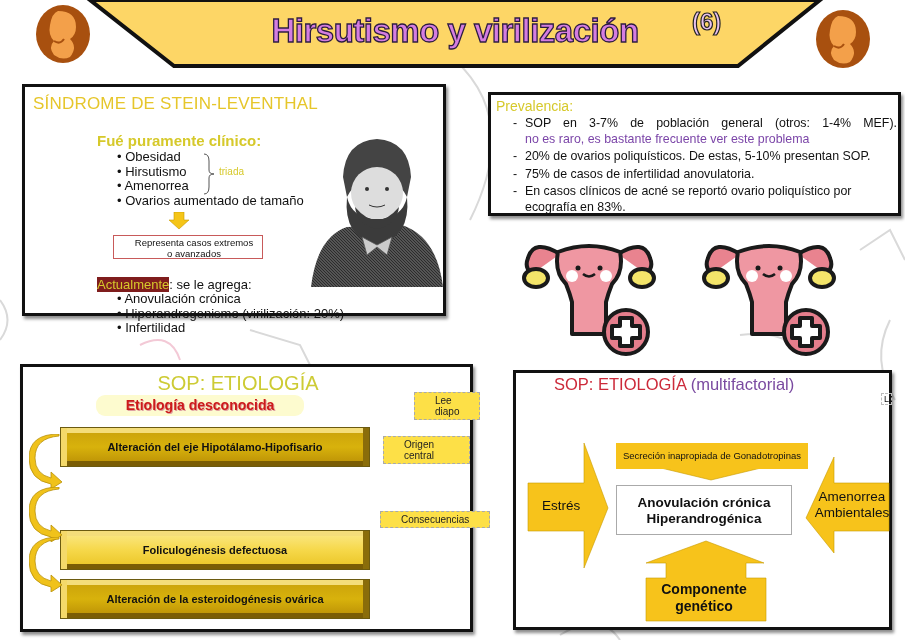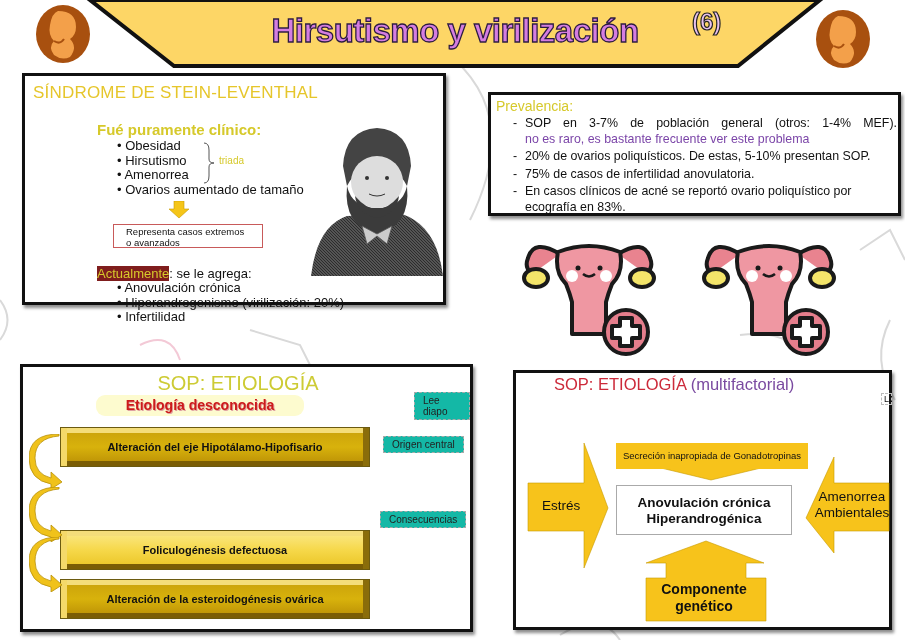--- a/index.html
+++ b/index.html
@@ -23,7 +23,7 @@
   .panel { position: absolute; background: #fff; border: 3px solid #111; box-shadow: 2px 3px 3px rgba(0,0,0,0.45); }
 
   
-  #p1 { left: 22px; top: 73px; width: 424px; height: 232px; }
+  #p1 { left: 22px; top: 84px; width: 424px; height: 232px; }
   .p1-title { position: absolute; left: 8px; top: 7px; font-size: 17px; color: #e6c62b; letter-spacing: 0.2px; }
   .p1-sub { position: absolute; left: 72px; top: 45px; font-size: 15px; font-weight: bold; color: #d6c92b; }
   .p1-list { position: absolute; left: 92px; top: 63px; font-size: 13px; line-height: 14.5px; color: #111; list-style: none; }

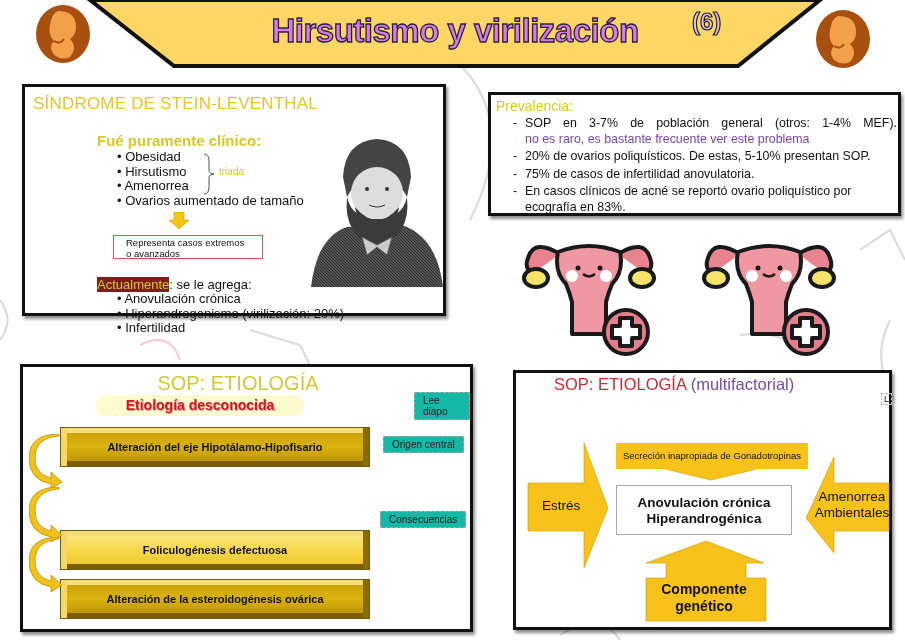--- a/index.html
+++ b/index.html
@@ -32,7 +32,7 @@
   .triada { position: absolute; left: 194px; top: 79px; font-size: 10px; color: #d6c92b; }
   .down-arrow { position: absolute; left: 144px; top: 125px; }
   .rep-box { position: absolute; left: 88px; top: 148px; width: 150px; height: 24px; border: 1px solid #c85a5a;
-    font-size: 9.5px; line-height: 11px; padding-top: 1px; padding-left: 12px; color: #111; }
+    font-size: 9.5px; line-height: 11px; text-align: center; padding-top: 1px; padding-left: 12px; color: #111; }
   .actual { position: absolute; left: 72px; top: 190px; font-size: 13px; color: #111; }
   .actual .hl { color: #d6c92b; background: #7f1d1d; }
   .p1-list2 { position: absolute; left: 92px; top: 205px; font-size: 13px; line-height: 14.5px; list-style: none; }

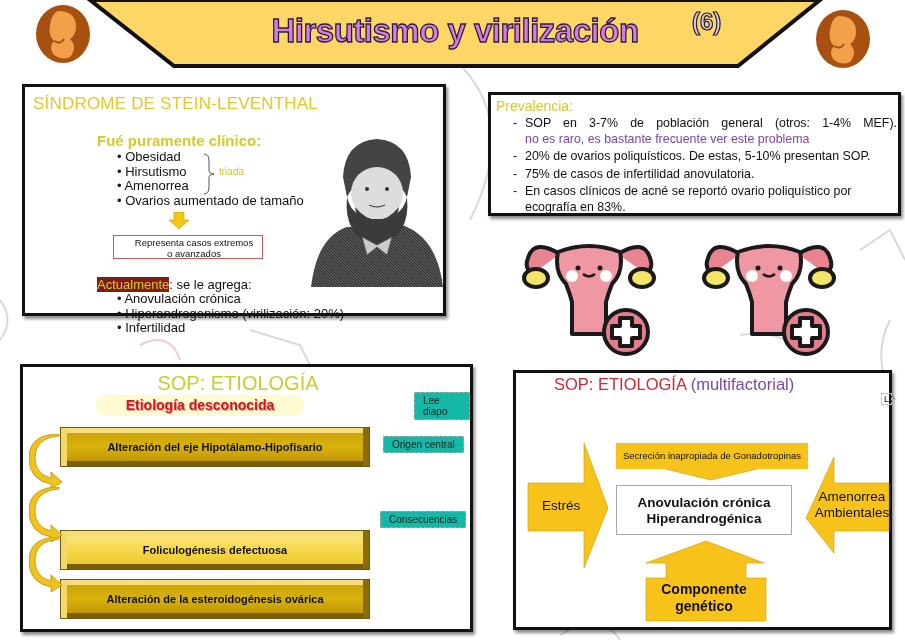--- a/index.html
+++ b/index.html
@@ -56,7 +56,7 @@
   .p3-title { position: absolute; left: 0; width: 430px; top: 5px; text-align: center; font-size: 20px; color: #cdcb34; }
   .p3-sub { position: absolute; left: 73px; top: 28px; width: 208px; height: 21px; background: #fdfbcf;
     text-align: center; font-size: 14px; font-weight: bold; color: #cc1b1b; line-height: 21px; text-shadow: 1px 1px 0 #e0a0a0; border-radius: 9px; }
-  .note { position: absolute; border: 1px dashed #aaa; font-size: 10px; padding: 2px 8px; color: #222; background: #14b8a6; }
+  .note { position: absolute; border: 1px dashed #aaa; font-size: 10px; padding: 2px 20px; color: #222; background: #fde047; }
   .bevel { position: absolute; left: 37px; width: 310px; height: 40px; text-align: center;
     font-size: 11px; font-weight: bold; color: #111; display: flex; align-items: center; justify-content: center;
     border: 1px solid #6b5a10;

